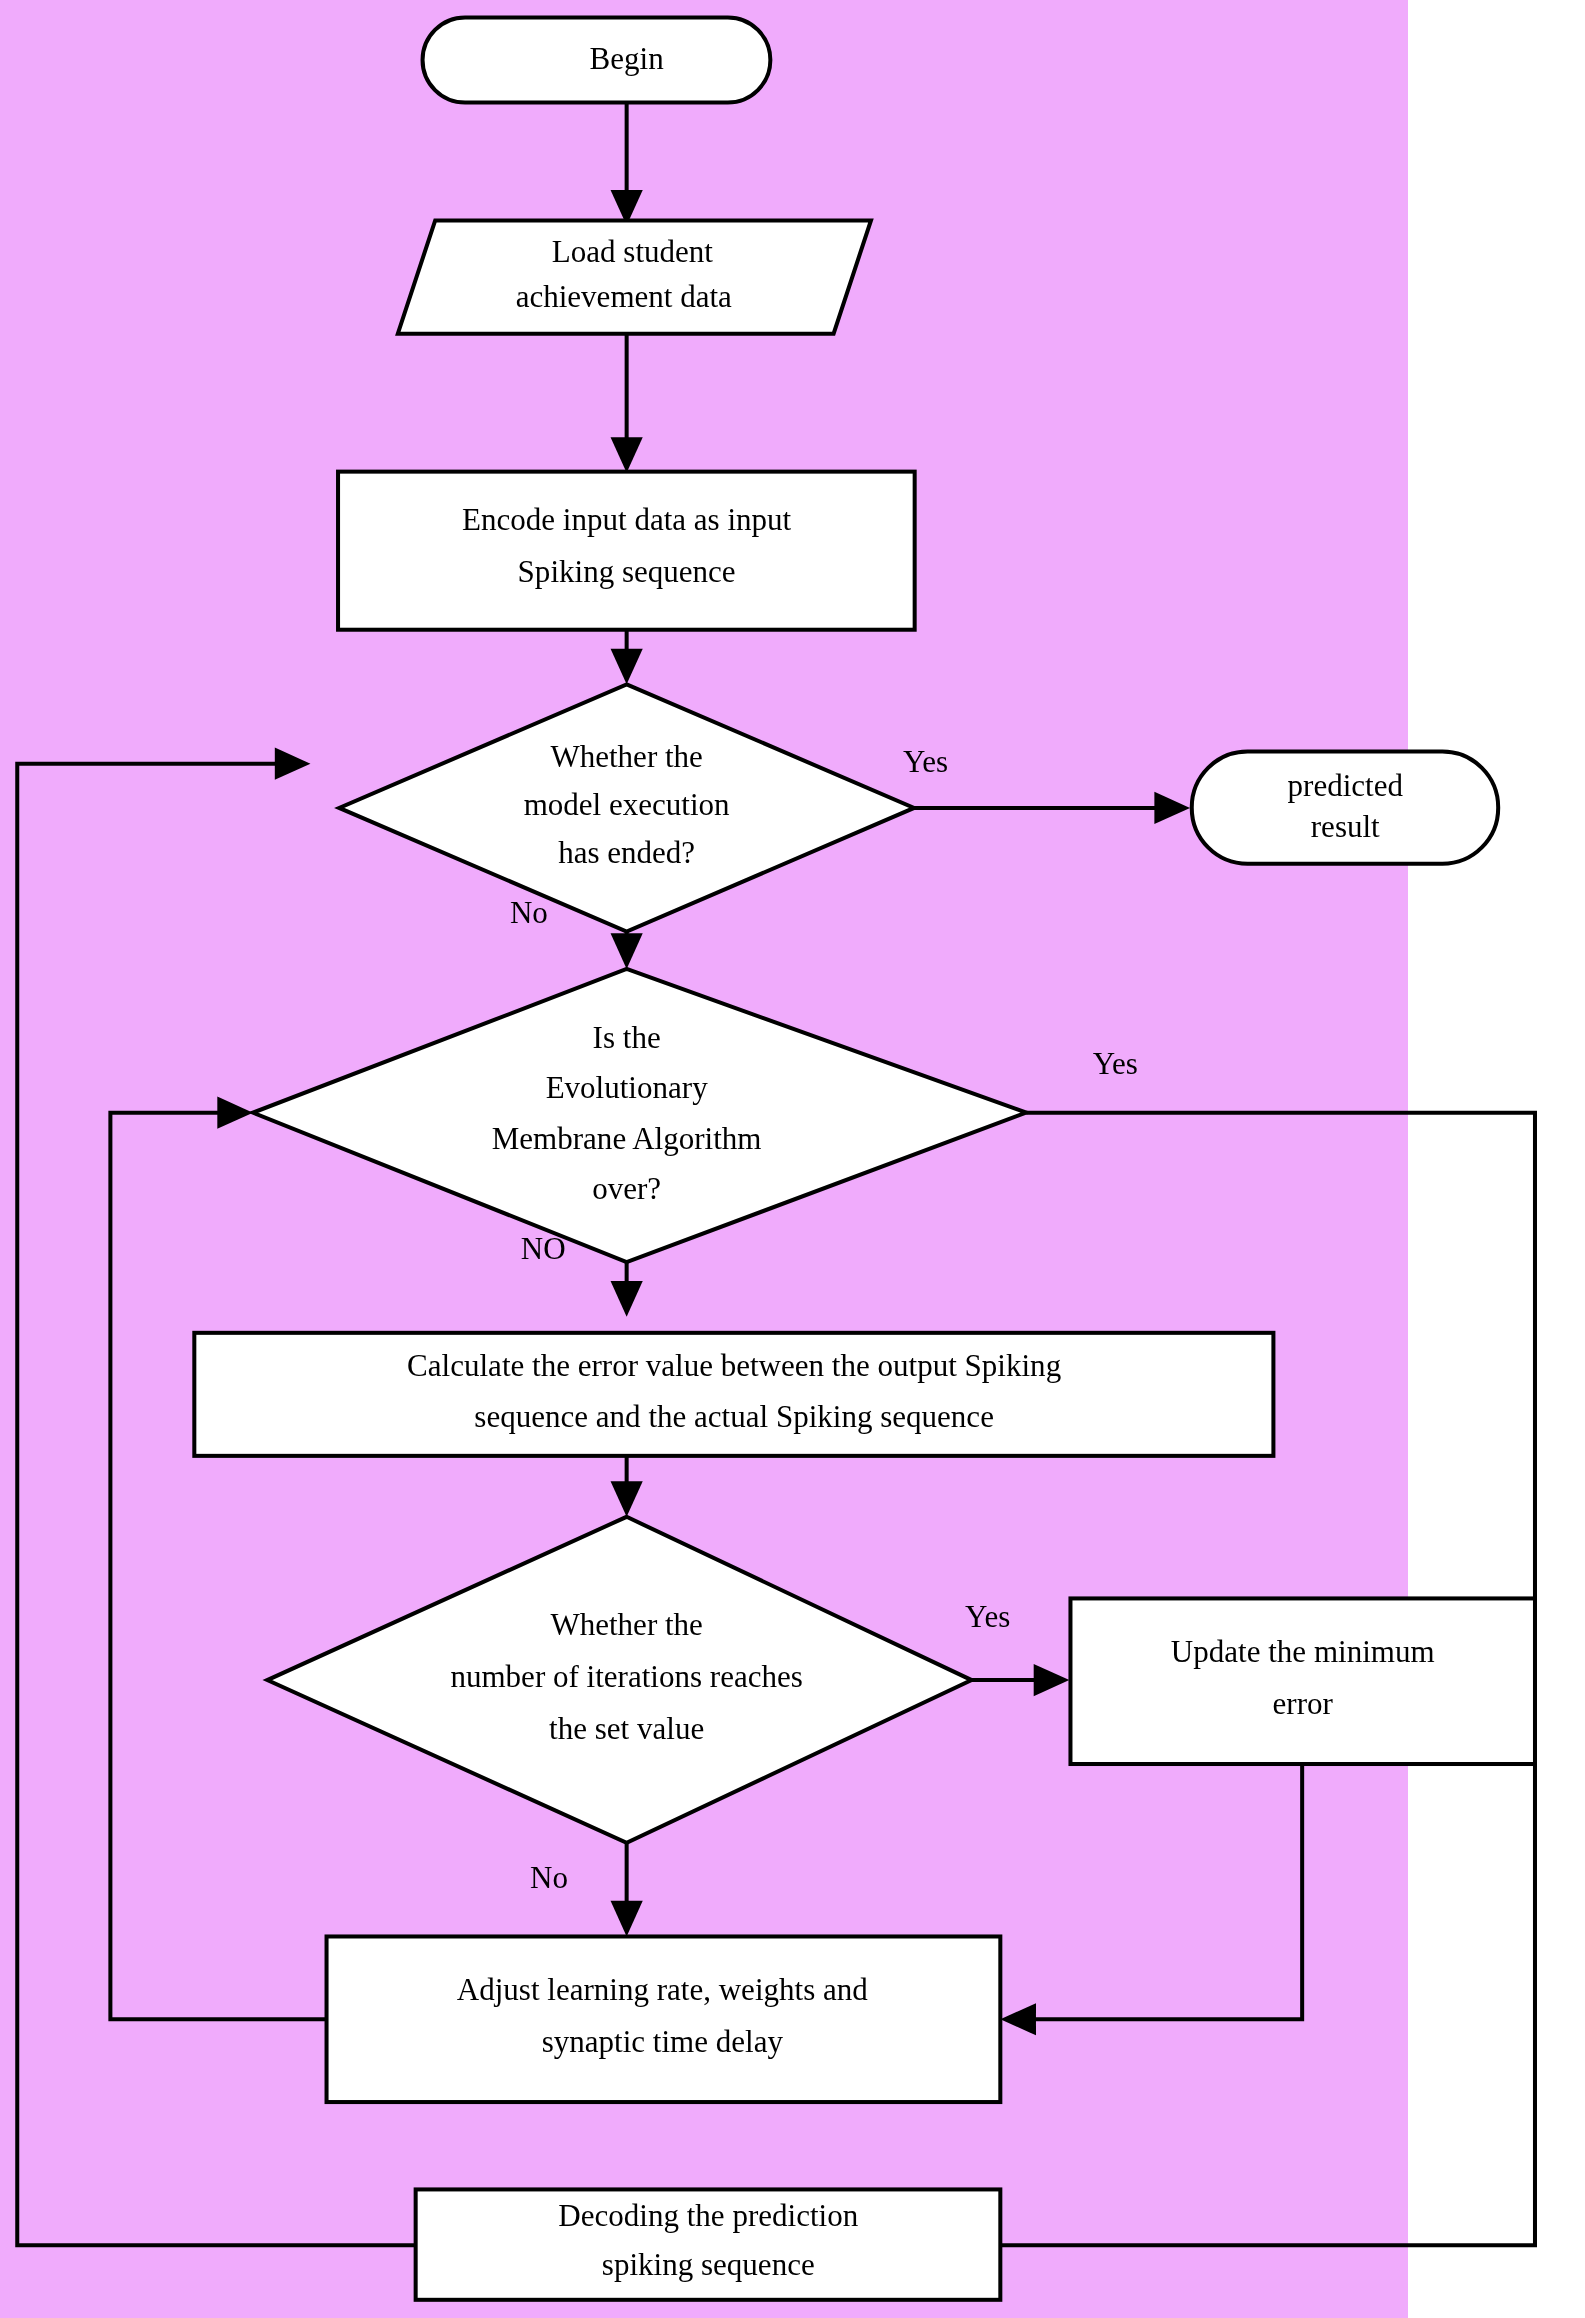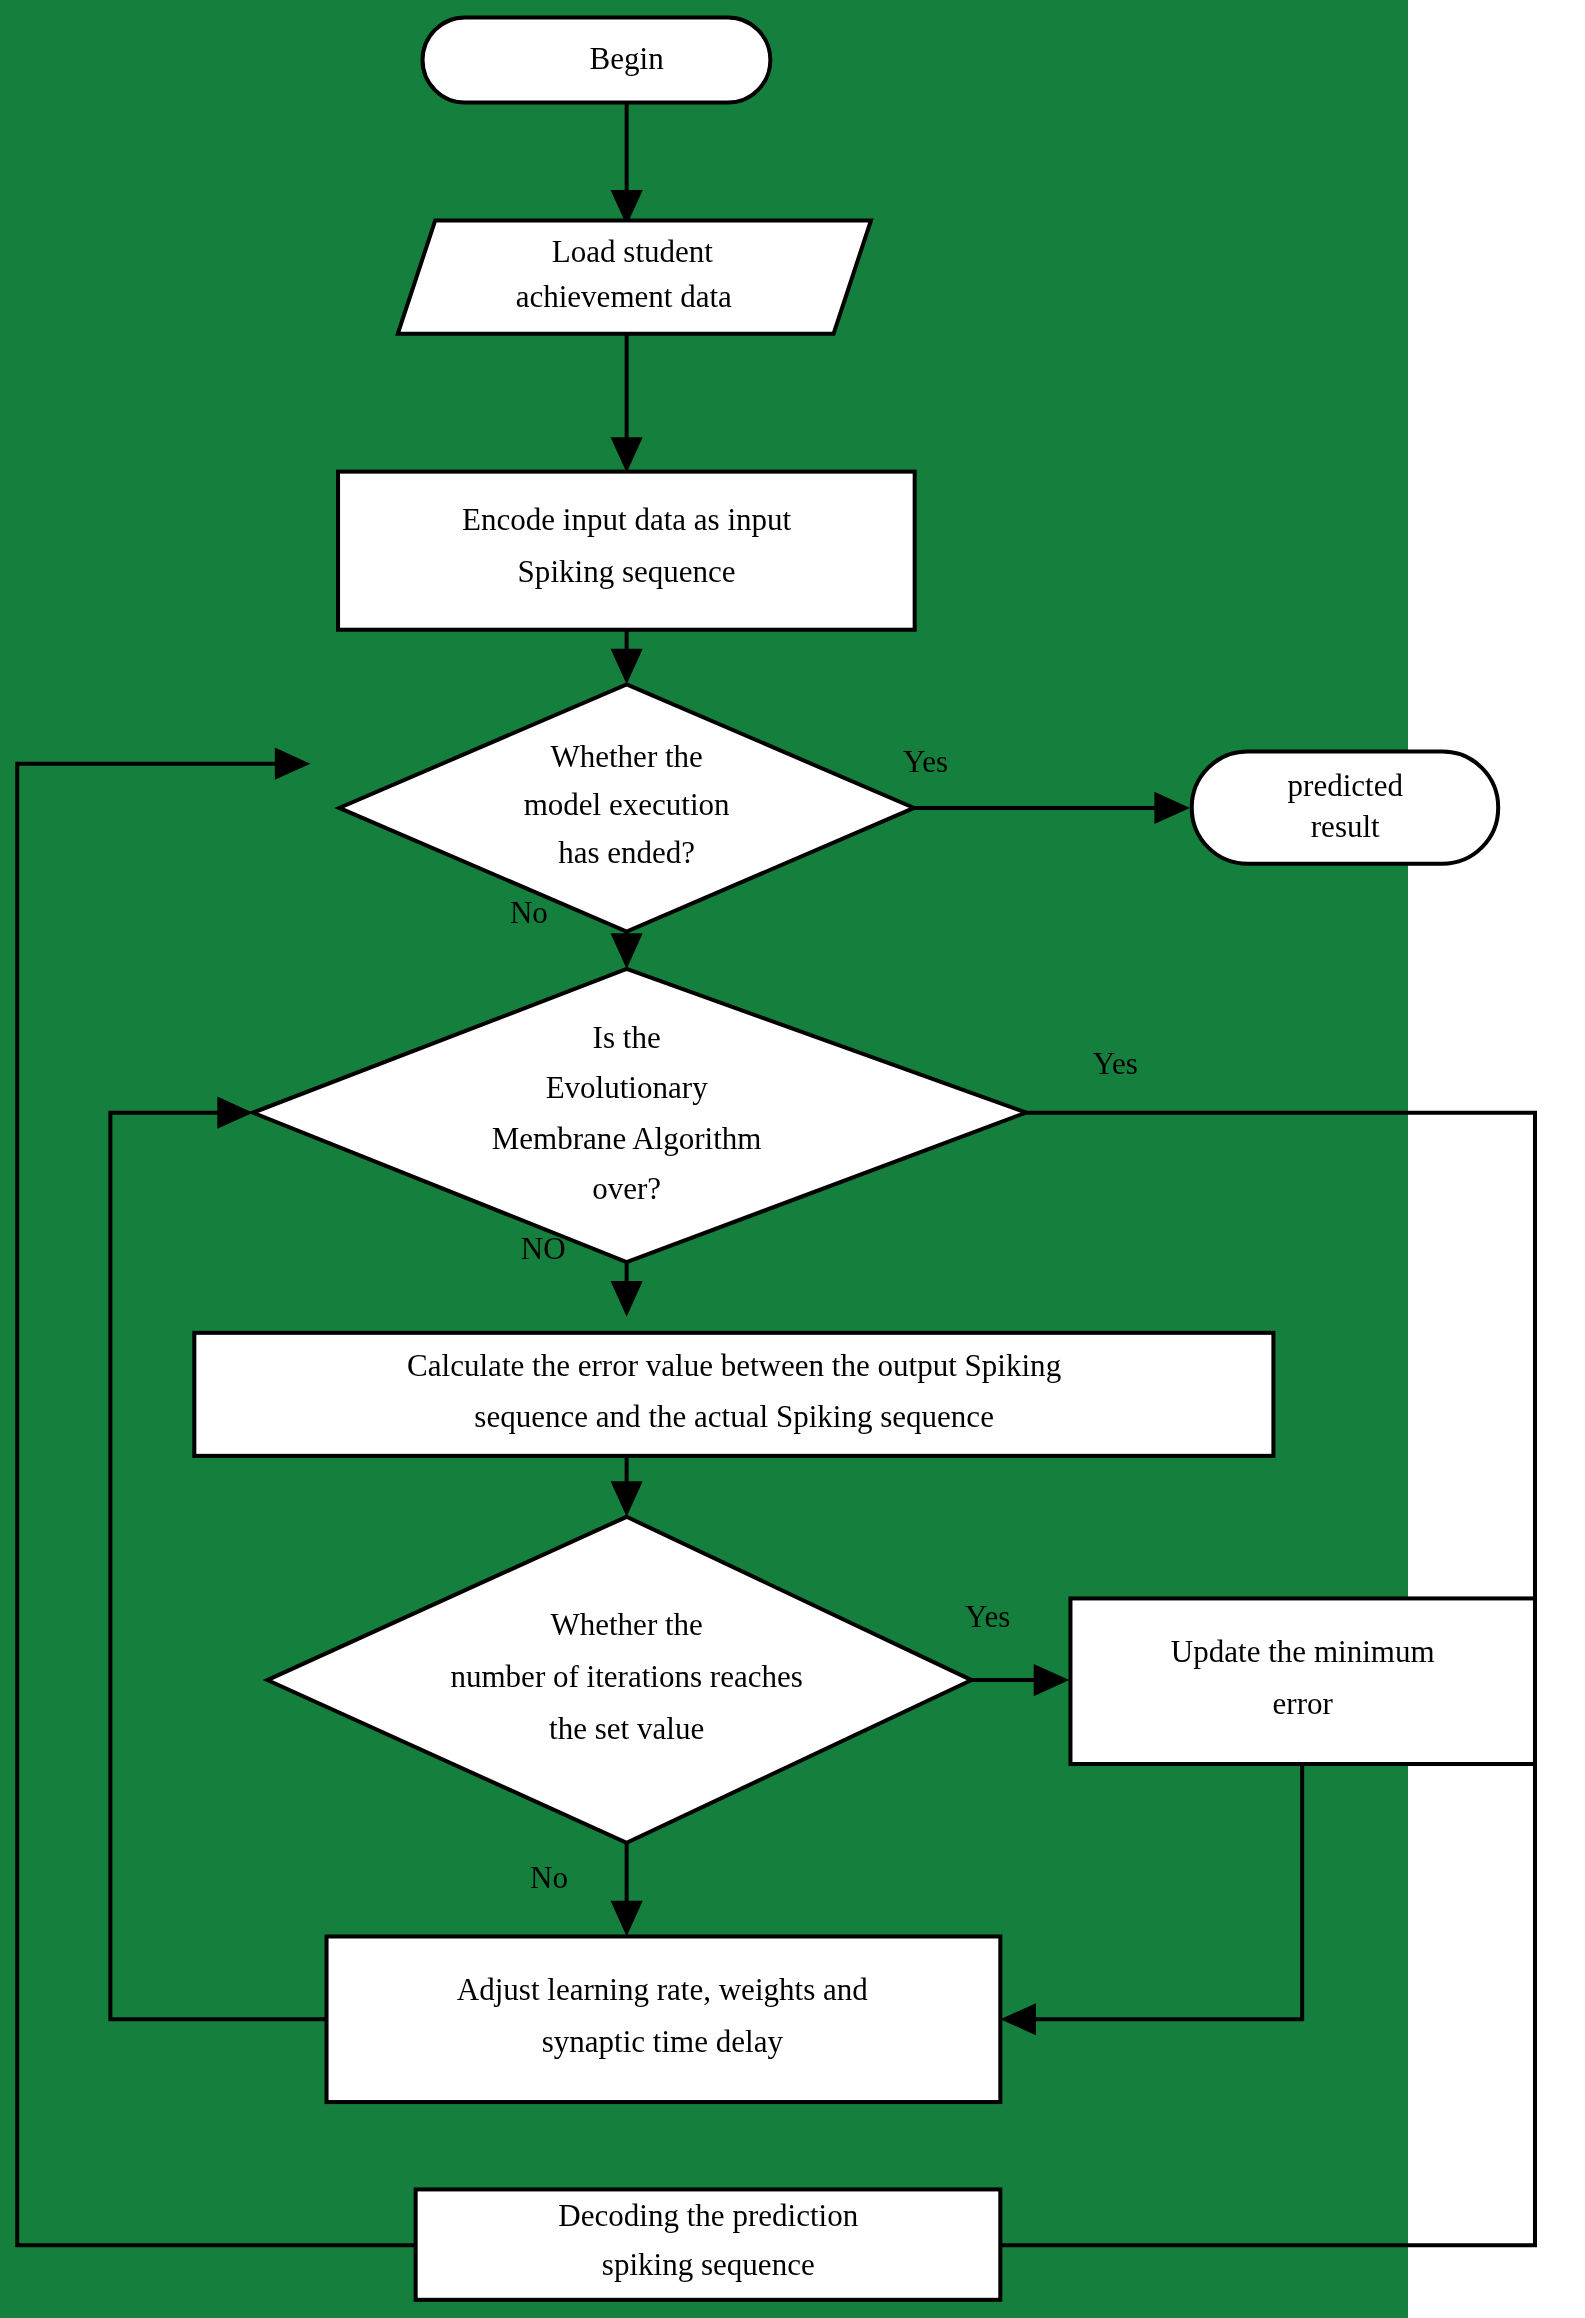--- a/index.html
+++ b/index.html
@@ -12,7 +12,7 @@
     position: relative;
     width: 1408px;
     height: 2319px;
-    background: #15803d;
+    background: #f0abfc;
     font-family: "Liberation Serif", "DejaVu Serif", serif;
   }
   svg#flow {

